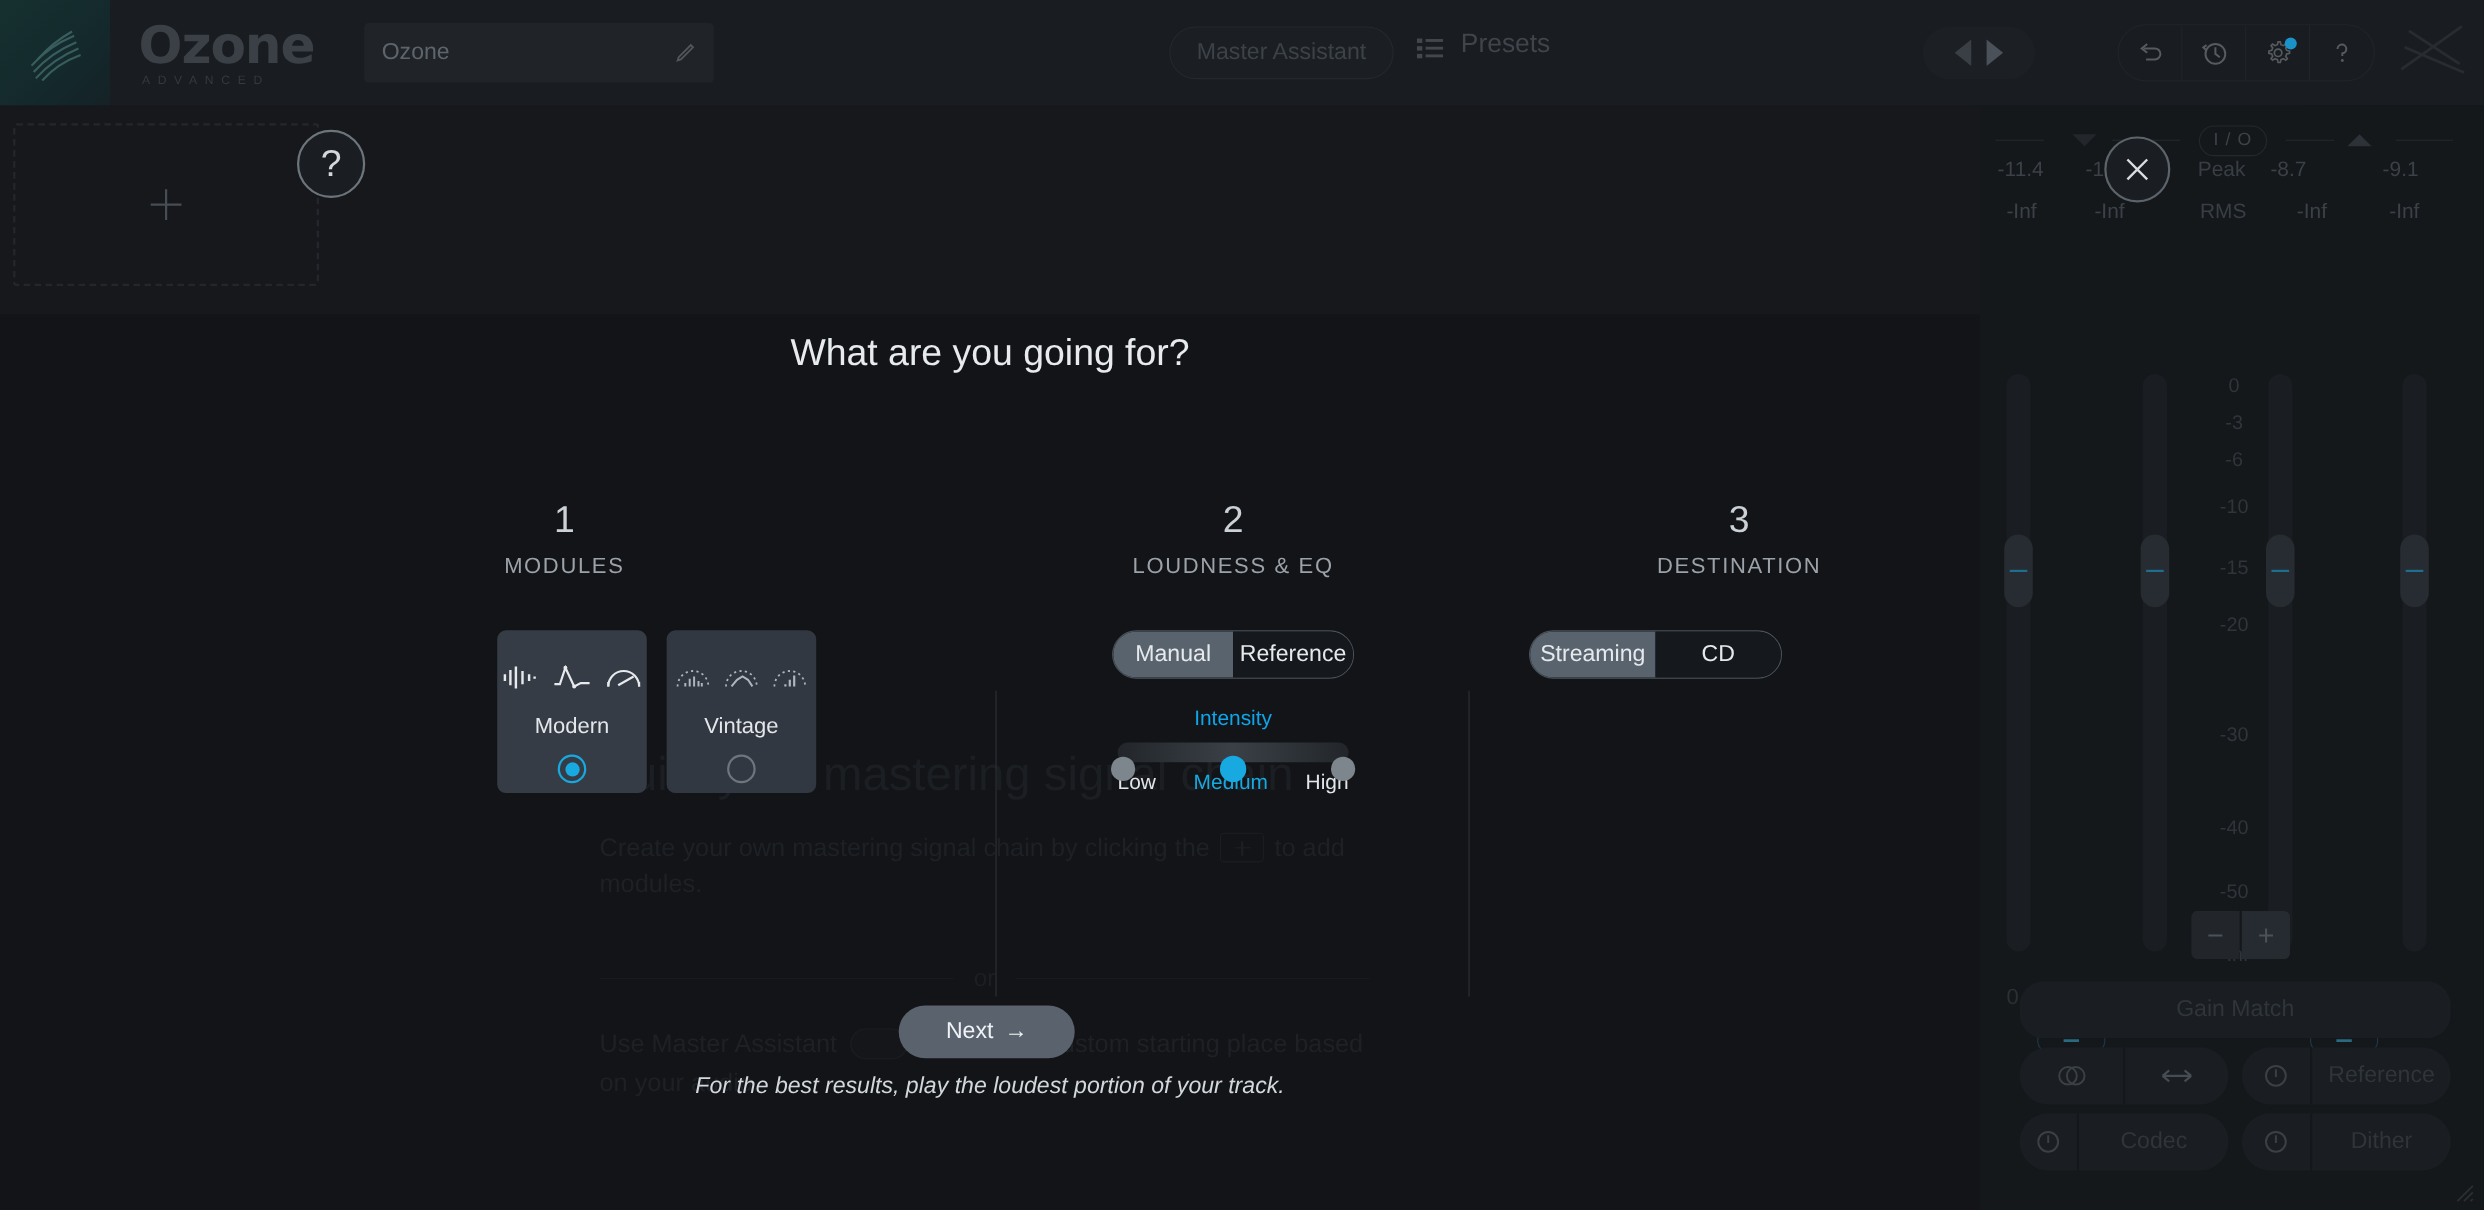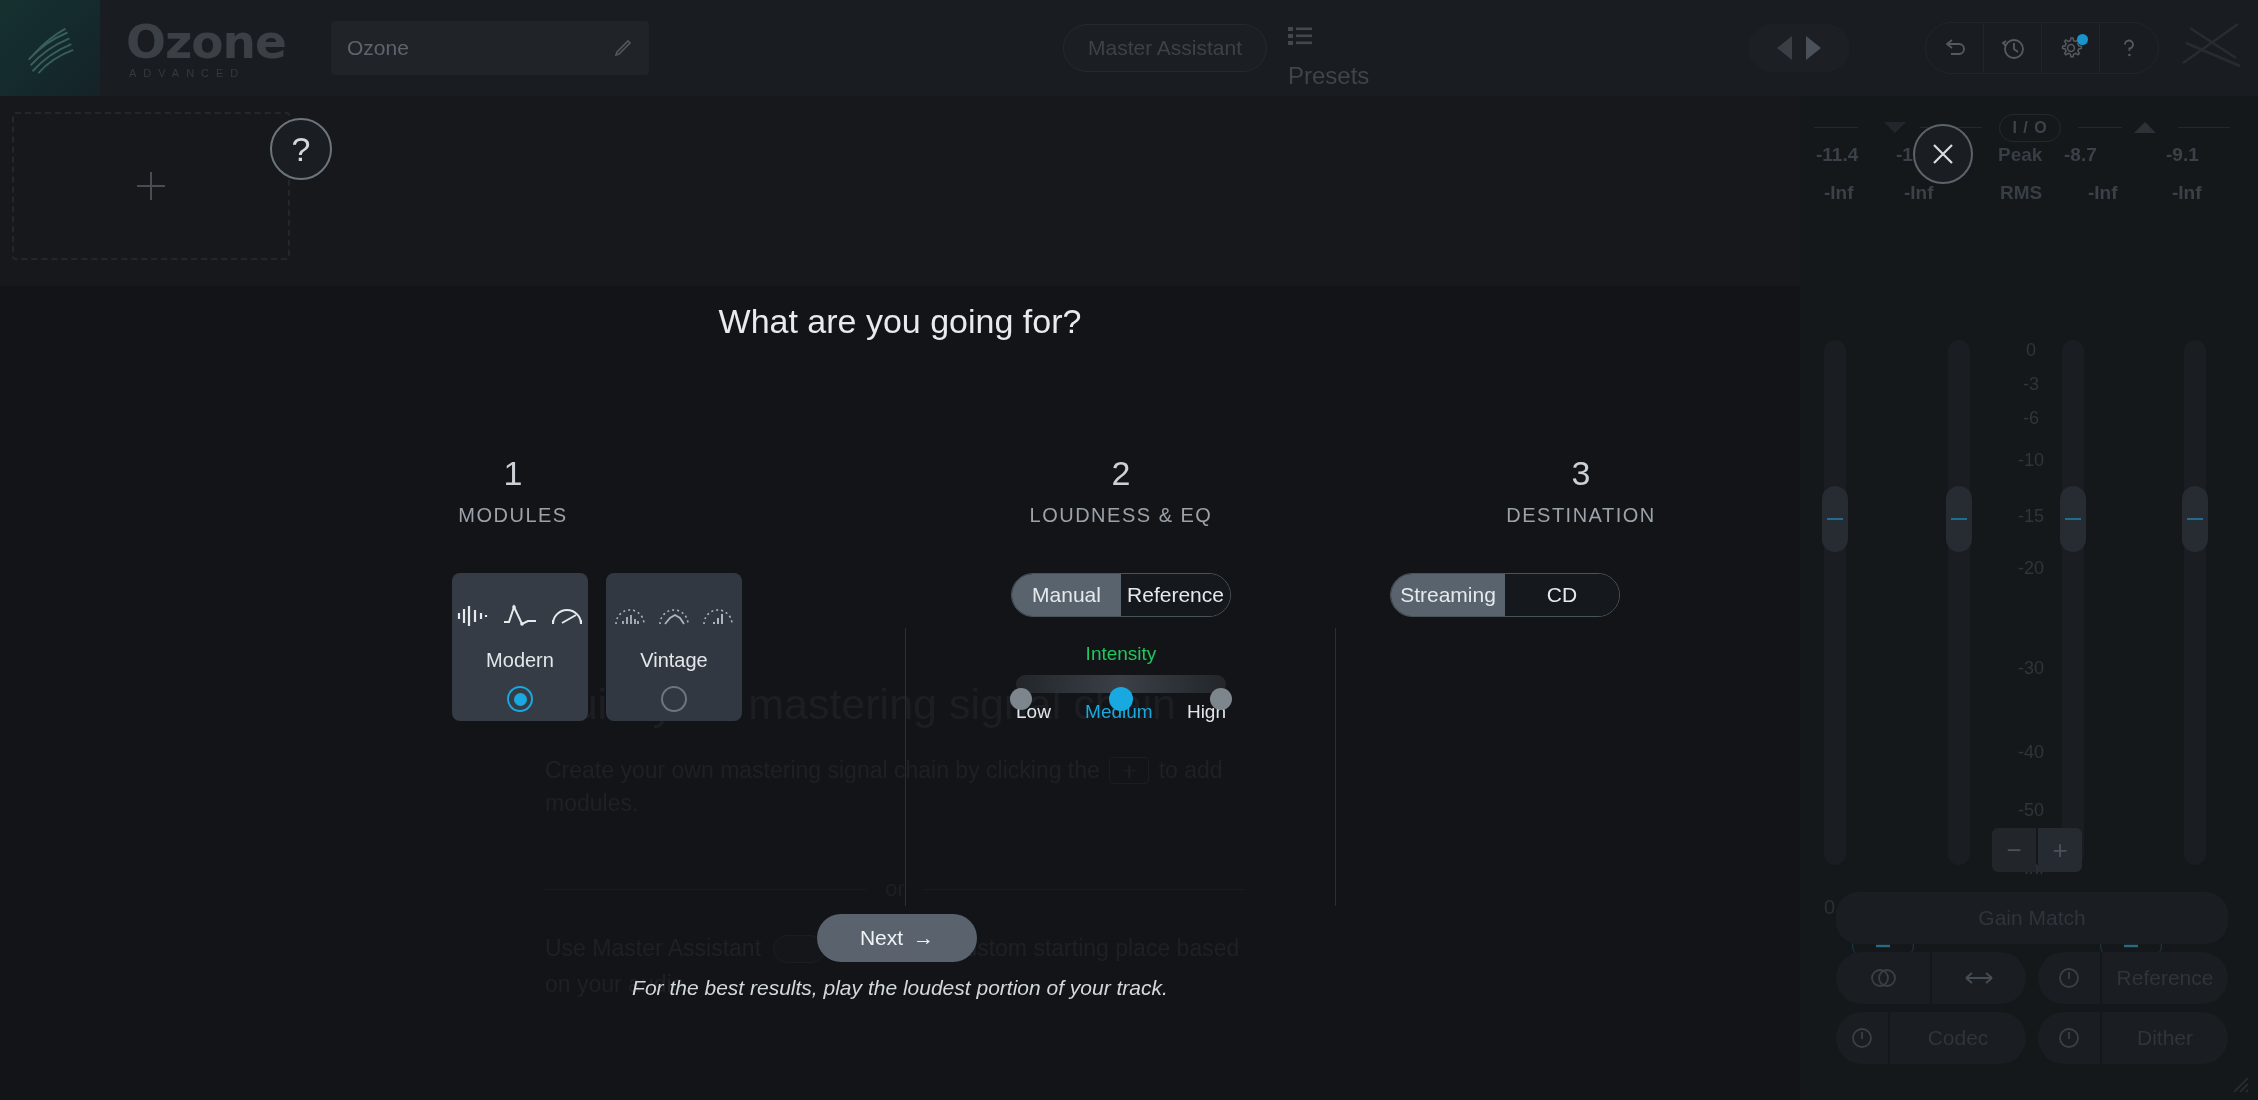--- a/index.html
+++ b/index.html
@@ -44,7 +44,7 @@
     font-size: 21px; color: #3c4248;
   }
   .presets-group {
-    position: absolute; left: 1288px; top: 26px; display: flex; align-items: flex-start; gap: 16px; flex-direction: column;
+    position: absolute; left: 1288px; top: 26px; display: flex; align-items: flex-end; gap: 16px;
   }
   .list-icon { width: 24px; height: 20px; opacity: .33; }
   .presets-label { font-size: 24px; color: #3f454b; }

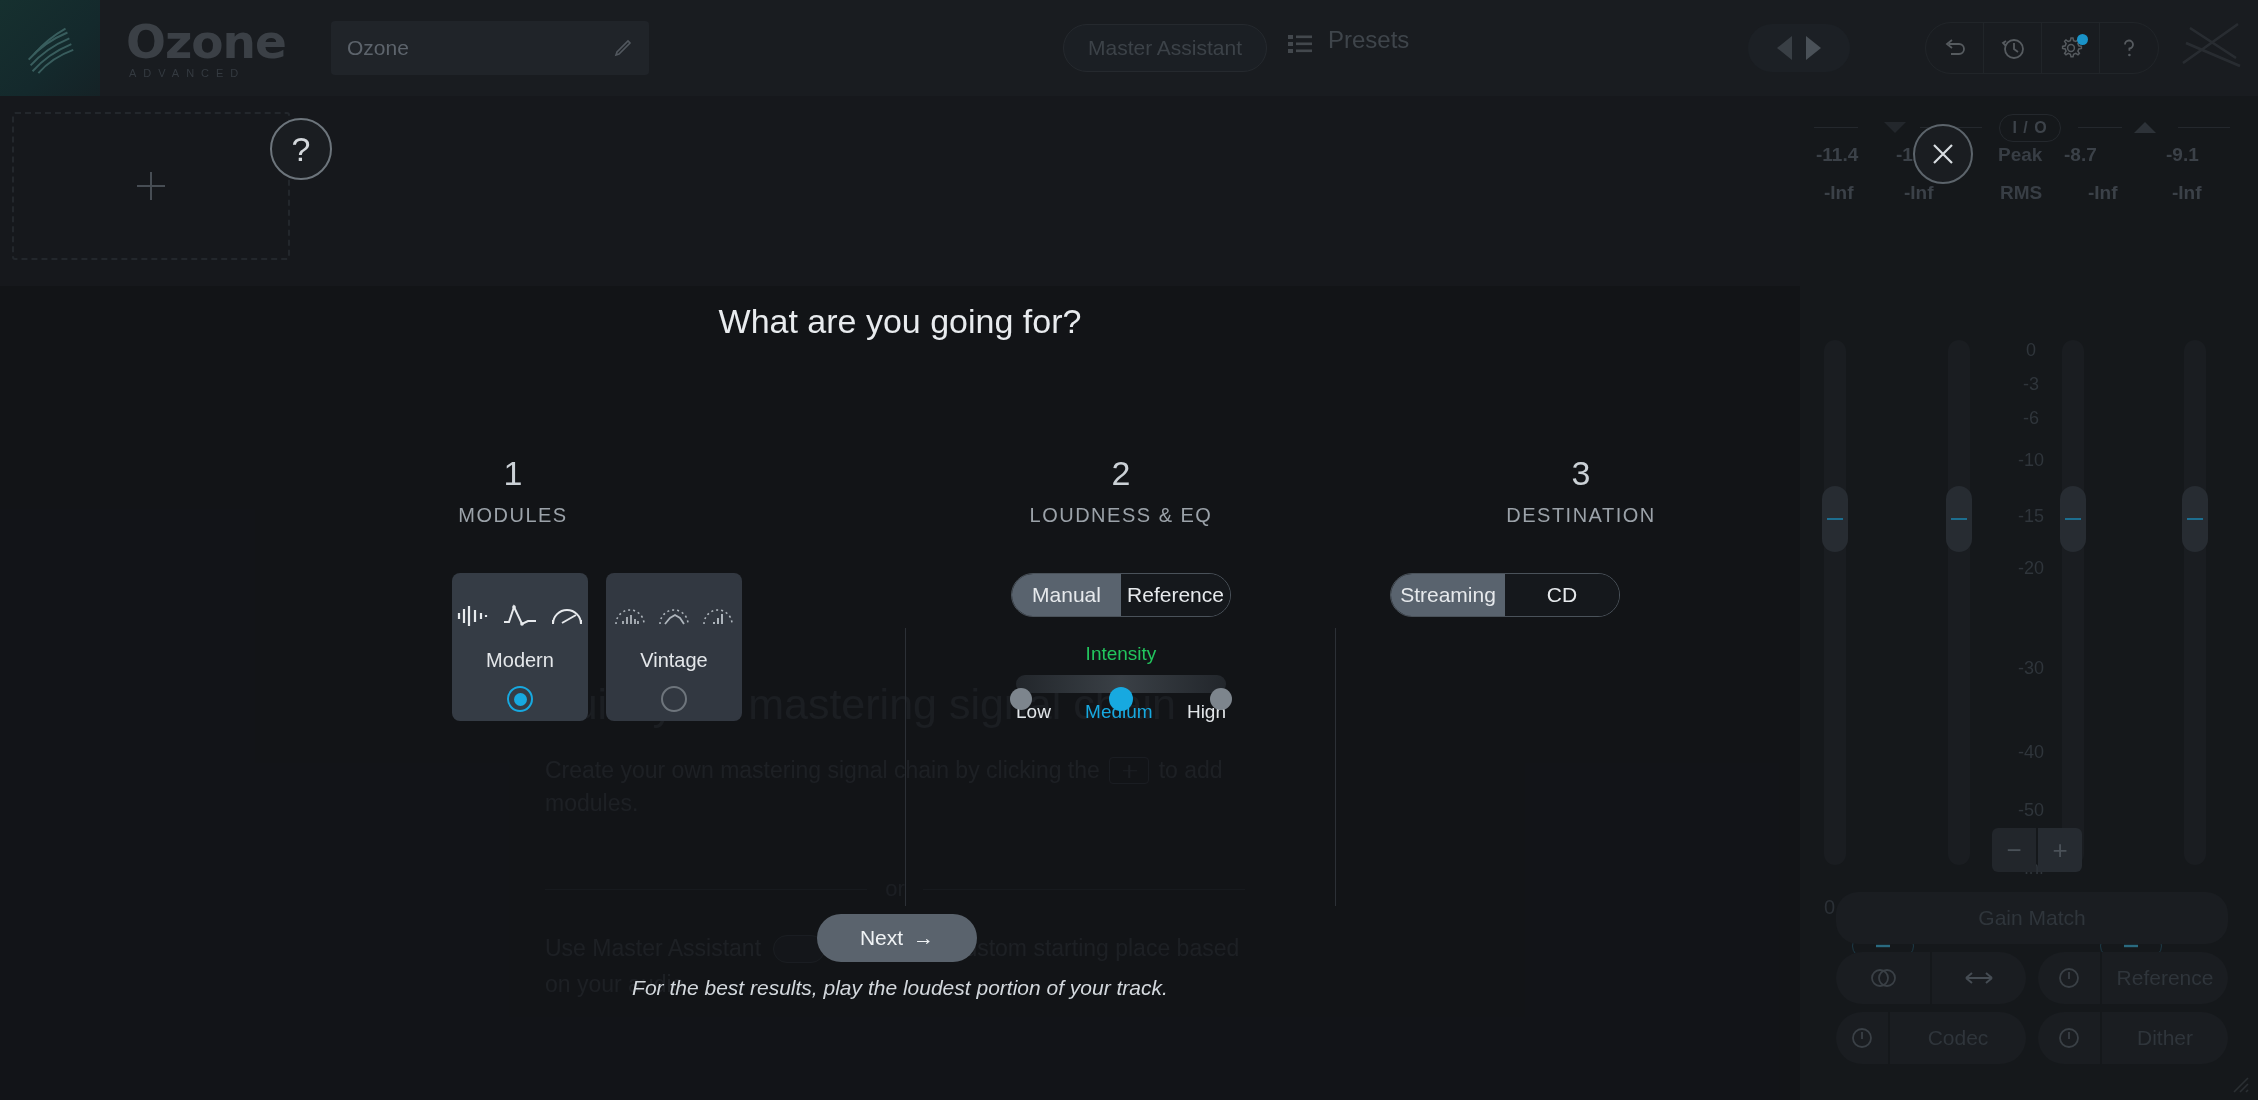--- a/index.html
+++ b/index.html
@@ -210,7 +210,7 @@
     position: absolute; left: 1800px; top: 96px; width: 458px; height: 1004px;
     background: #15181b;
   }
-  .io-head { position: absolute; left: 0; top: 0; width: 458px; height: 110px; font-weight: bold; }
+  .io-head { position: absolute; left: 0; top: 0; width: 458px; height: 110px; }
   .io-pill {
     position: absolute; left: 199px; top: 18px; width: 62px; height: 28px;
     border: 1px solid #24282d; border-radius: 14px; display: flex;

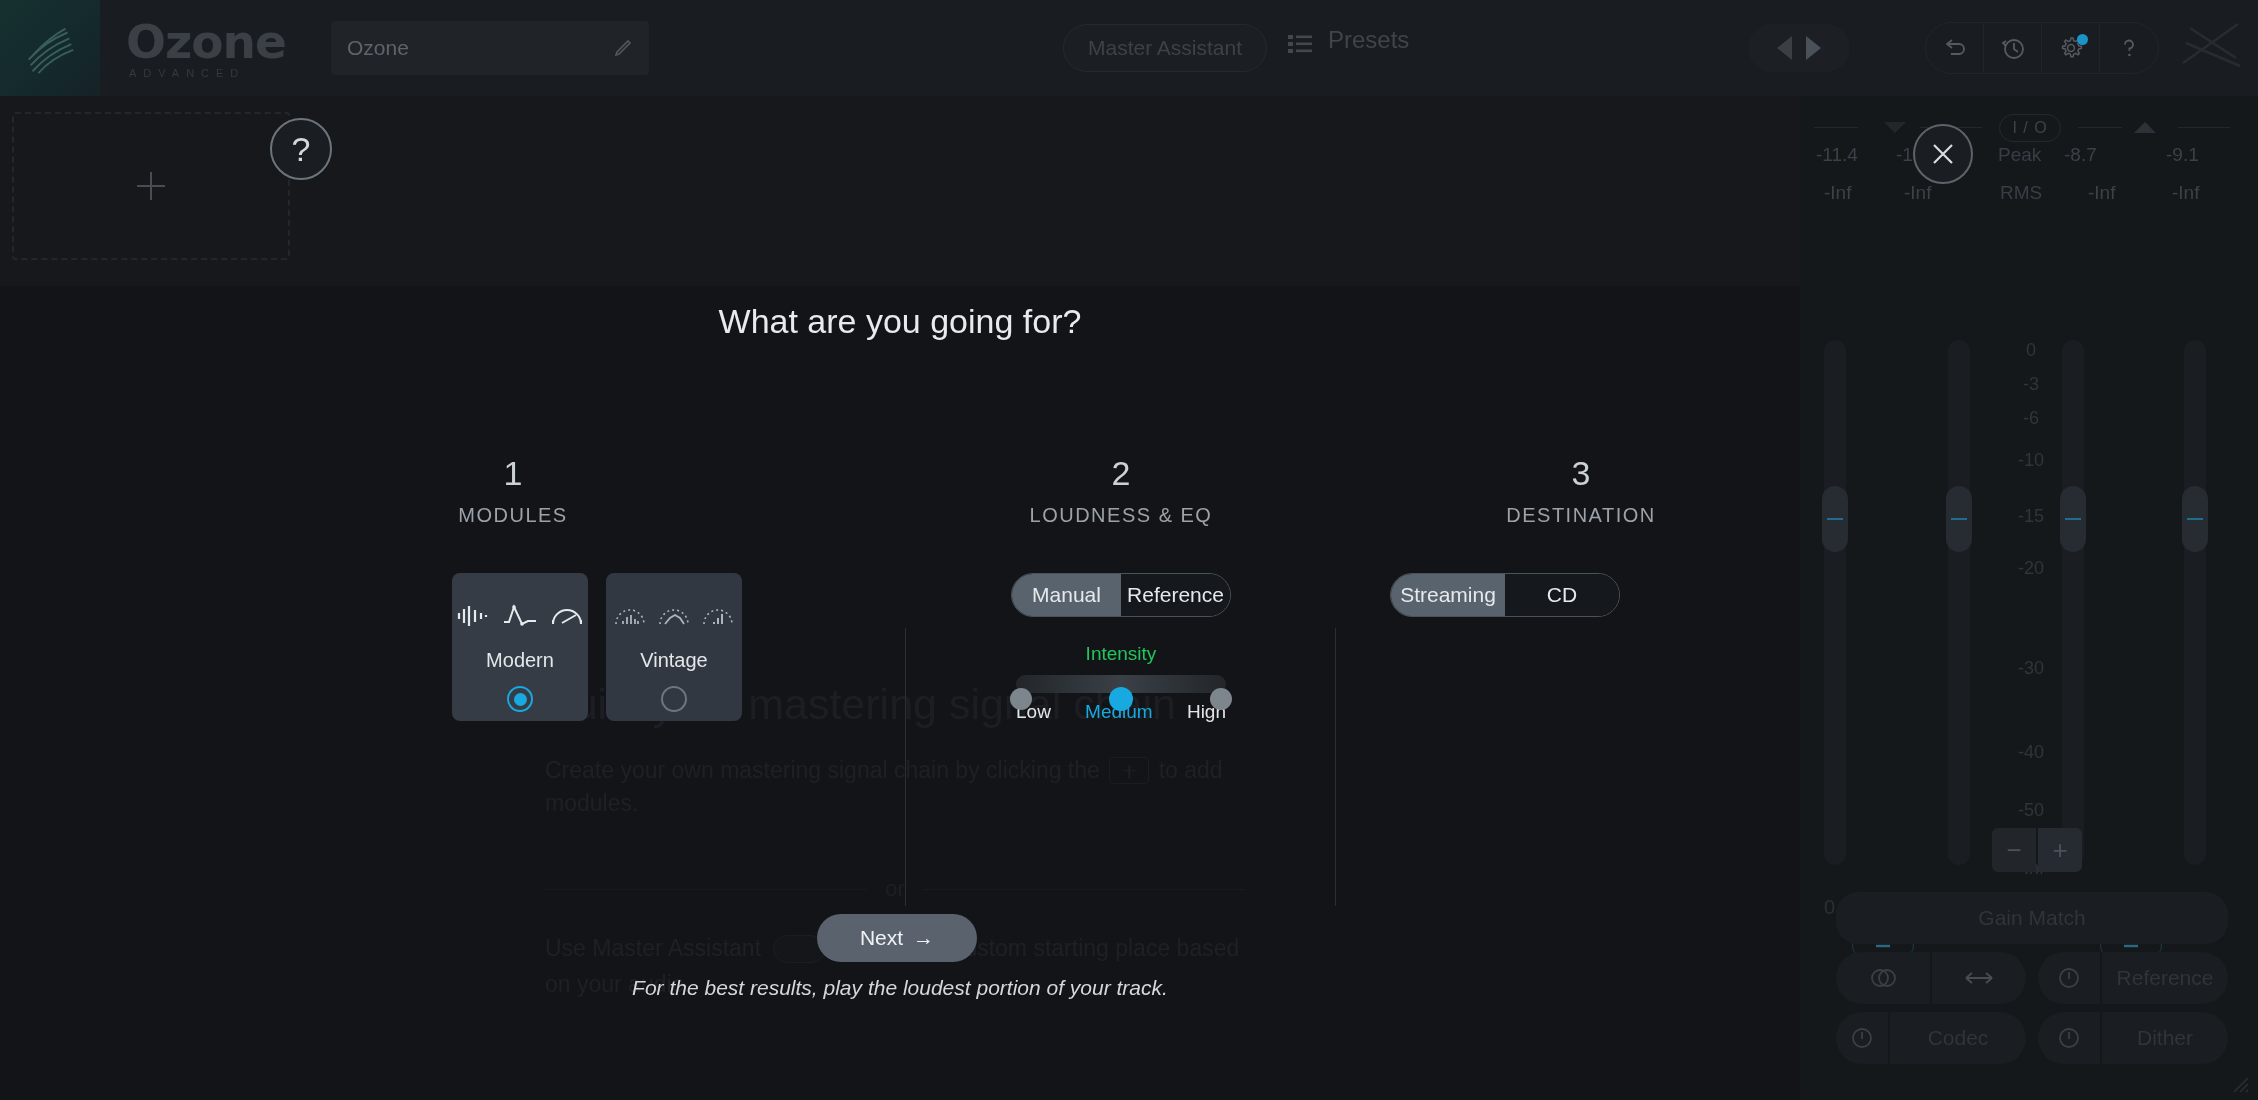--- a/index.html
+++ b/index.html
@@ -177,7 +177,7 @@
   .seg-item.active { background: #59636e; }
 
   .intensity-label {
-    font-size: 19px; color: #22c55e; text-align: center; margin-top: 26px;
+    font-size: 19px; color: #0ea5e9; text-align: center; margin-top: 26px;
   }
   .slider-wrap { position: relative; margin-top: 10px; width: 210px; }
   .slider-track {

